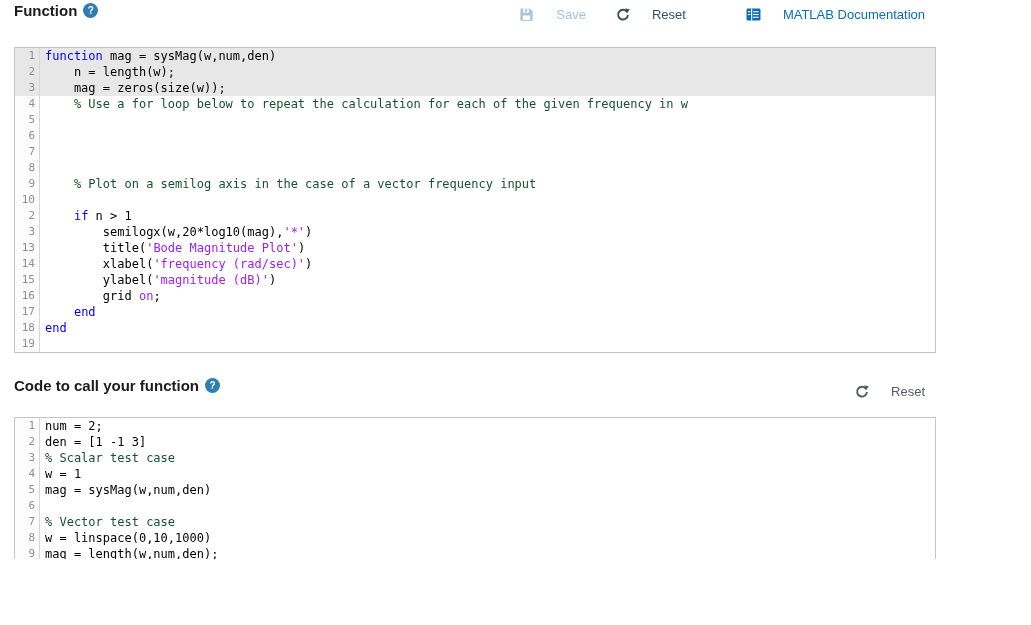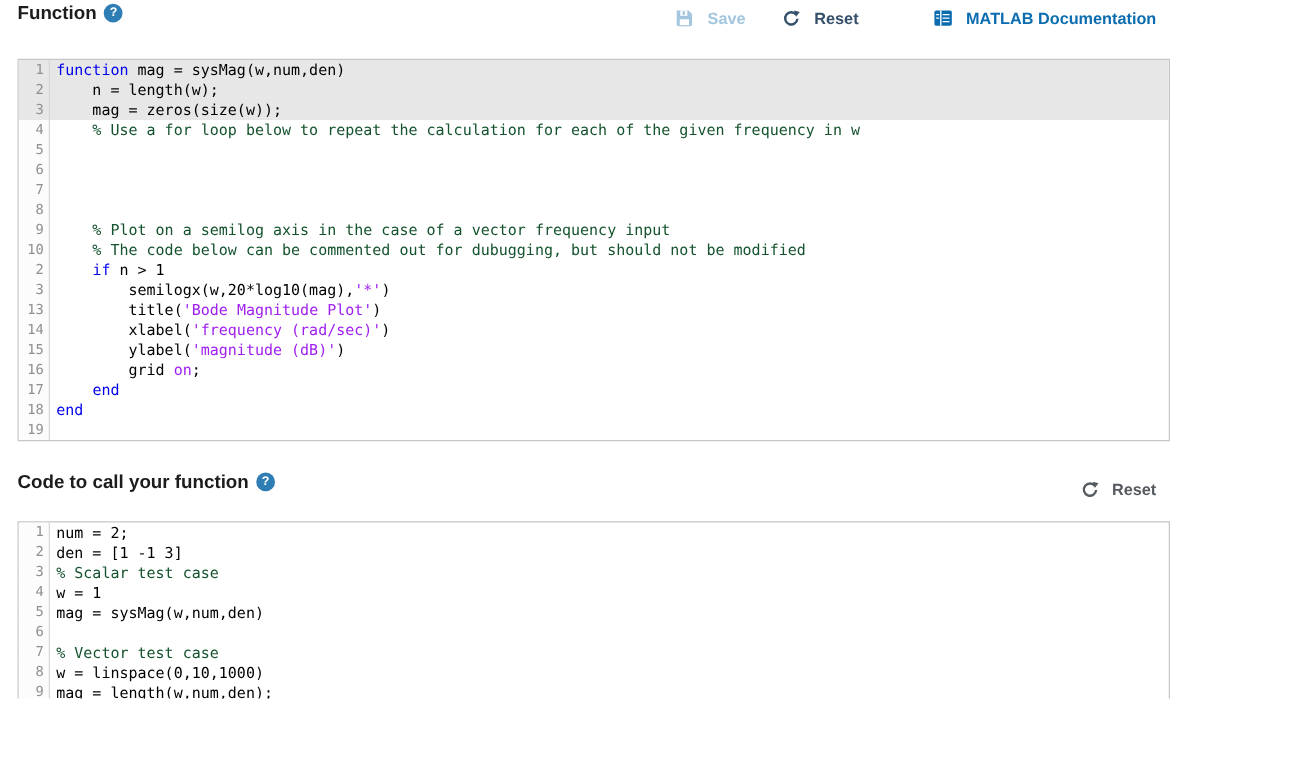--- a/index.html
+++ b/index.html
@@ -17,8 +17,8 @@
   
   .toolbar{position:absolute;top:7px;right:106px;display:flex;gap:30px;align-items:center;
            font-size:13px;}
-  .tb-btn{display:flex;align-items:center;gap:11px;background:none;border:none;padding:0;
-          font-size:13px;font-family:"Liberation Sans",sans-serif;cursor:pointer;font-weight:bold;}
+  .tb-btn{display:flex;align-items:center;gap:22px;background:none;border:none;padding:0;
+          font-size:13px;font-family:"Liberation Sans",sans-serif;cursor:pointer;}
   .tb-btn svg{display:block;}
   .btn-save{color:#a3c6de;}
   .btn-reset-top{color:#35506a;}

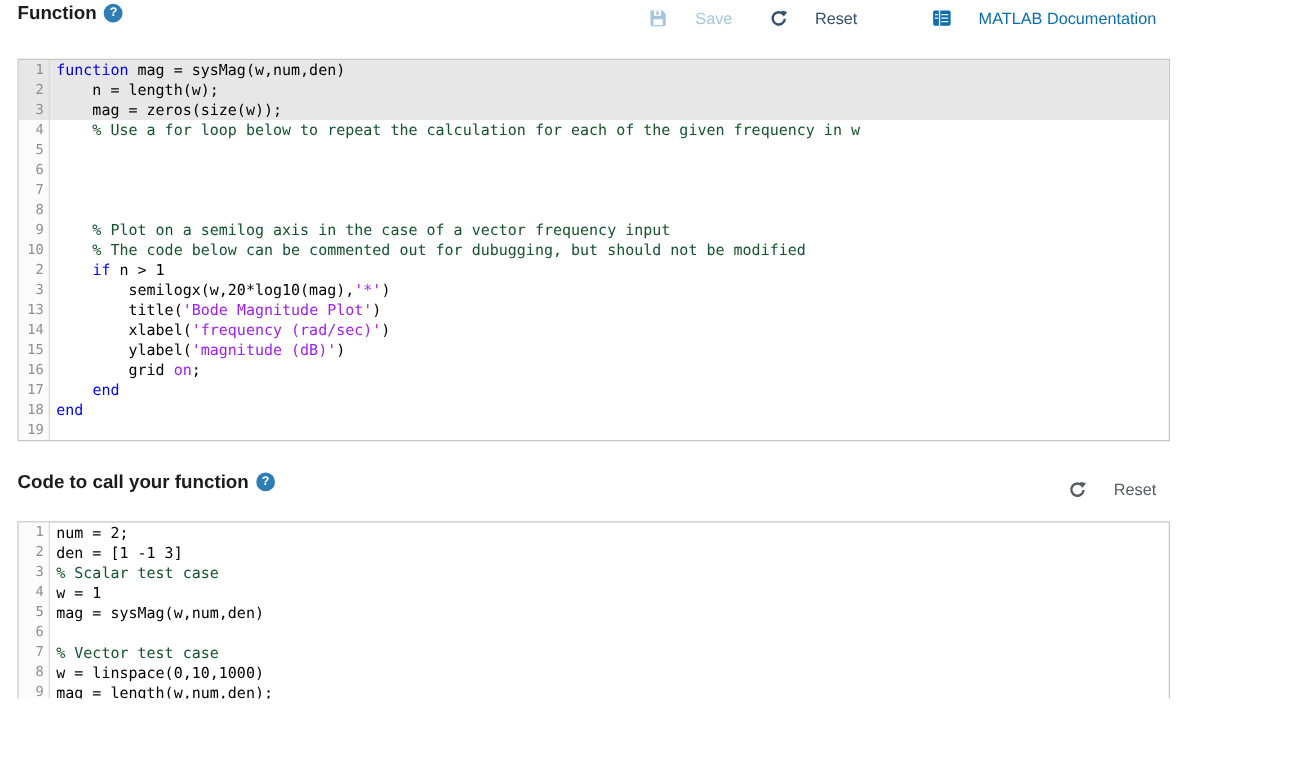--- a/index.html
+++ b/index.html
@@ -140,7 +140,6 @@
       </div>
       <div class="code-line">
         <span class="gutter">10</span>
-        <span class="code-text"><span class="tok-comment">    % The code below can be commented out for dubugging, but should not be modified</span></span>
       </div>
       <div class="code-line">
         <span class="gutter">2</span>

